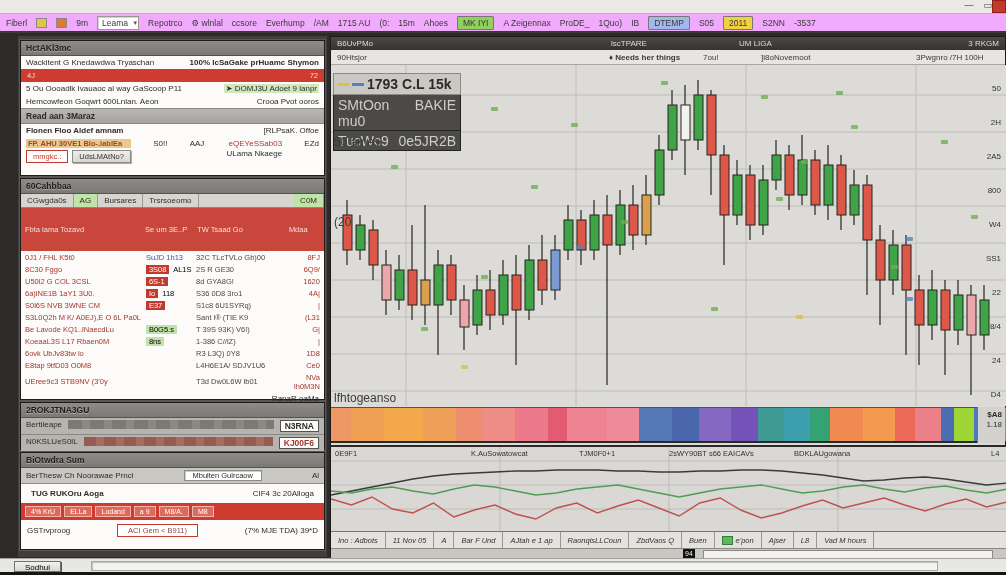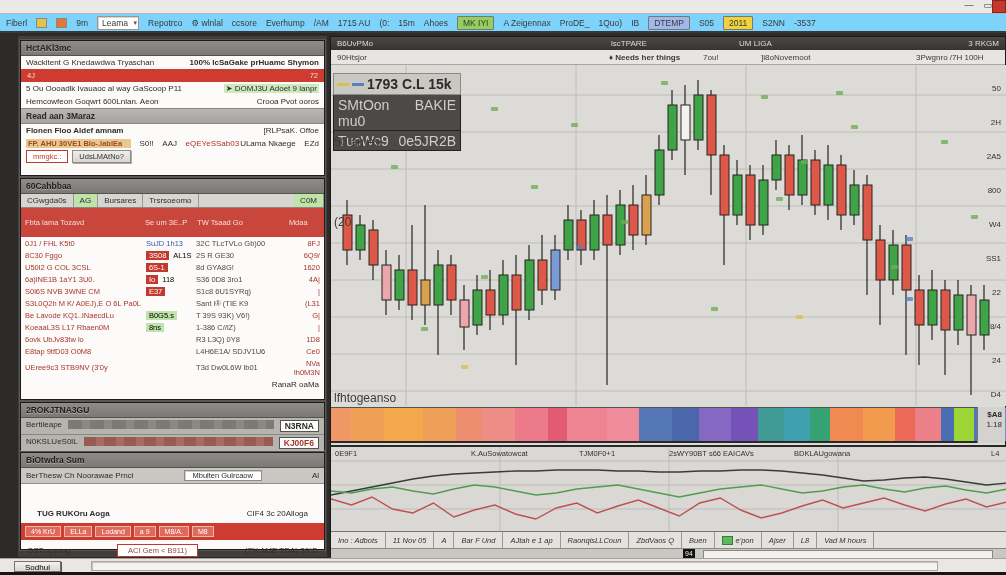--- a/index.html
+++ b/index.html
@@ -13,7 +13,7 @@
   .titlebar .sp{white-space:nowrap;font-weight:bold;}
   .win-controls{position:absolute;right:14px;top:0;display:flex;gap:10px;font-size:9px;color:#444;}
   .close-red{position:absolute;right:0;top:0;width:12px;height:11px;background:#c23a2e;border:1px solid #8e2017;}
-  .toolbar{left:0;top:14px;width:1006px;height:19px;background:#7dd3fc;border-bottom:2px solid #3a3937;
+  .toolbar{left:0;top:14px;width:1006px;height:19px;background:#f0abfc;border-bottom:2px solid #3a3937;
            display:flex;align-items:center;font-size:8.5px;color:#3a3a38;gap:9px;padding:0 6px;box-sizing:border-box;white-space:nowrap;overflow:hidden;}
   .tb-it{white-space:nowrap;}
   .tb-chip{width:9px;height:8px;display:inline-block;border:1px solid #888;}

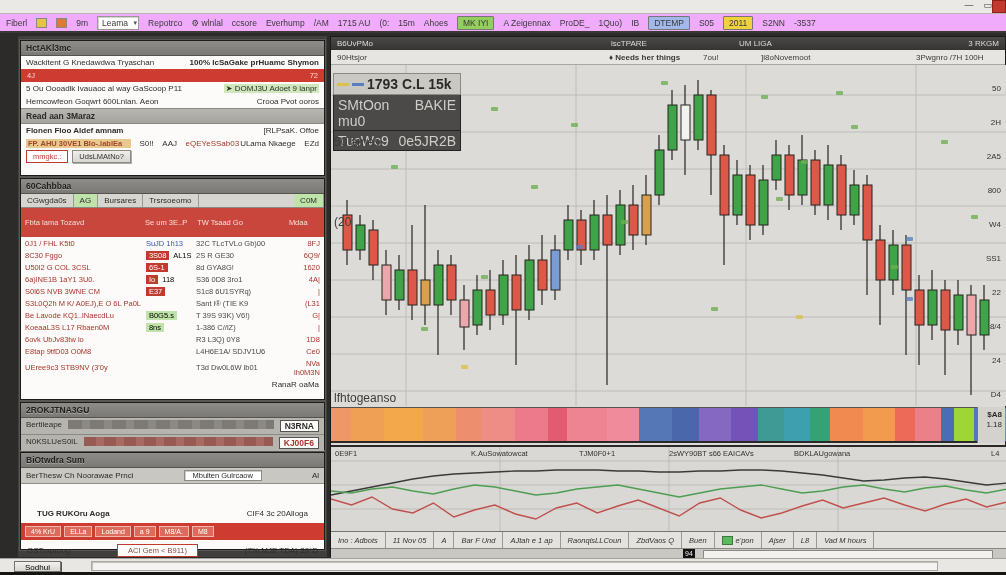--- a/index.html
+++ b/index.html
@@ -161,7 +161,7 @@
       </span>
       <span>S0!!</span>
       <span>AAJ</span>
-      <span style="display:flex;text-align:right;gap:1px;">
+      <span style="display:flex;flex-direction:column;text-align:right;gap:1px;">
         <span class="red-t">eQEYeSSab03</span>
         <span>ULama Nkaege</span>
       </span>

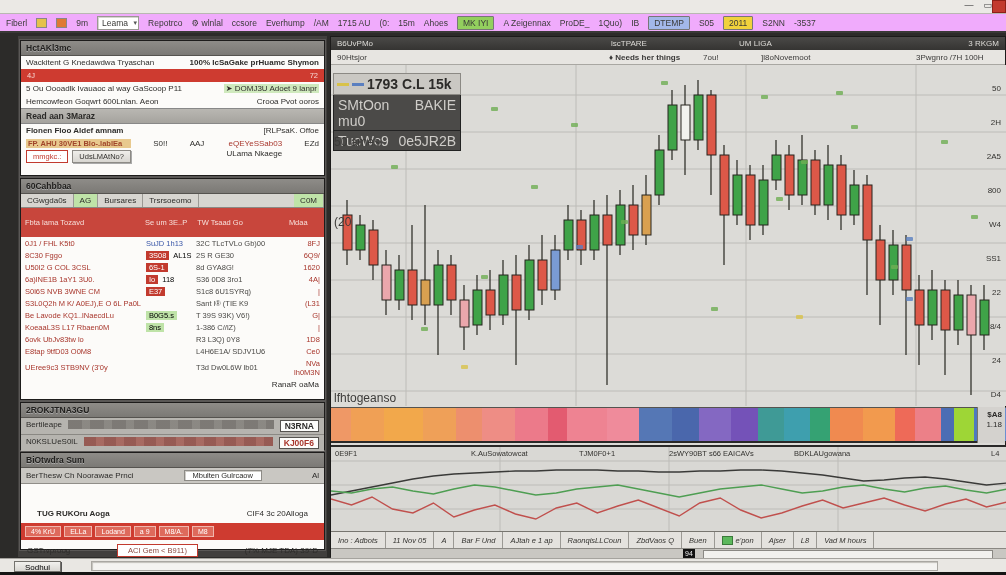--- a/index.html
+++ b/index.html
@@ -36,7 +36,7 @@
   .tabs{display:flex;background:#d7d5d0;border-bottom:1px solid #8b8984;font-size:8px;color:#2d2c2a;}
   .tabs .tab{padding:2px 6px;border-right:1px solid #9b9994;}
   .tab.grn{background:#bfe3a8;}
-  .red-thead{display:flex;background:#c8463c;color:#f7ded9;font-size:7.5px;padding:10px 4px;gap:4px;}
+  .red-thead{display:flex;background:#c8463c;color:#f7ded9;font-size:7.5px;padding:17px 4px;gap:4px;}
   .trow{display:flex;font-size:7.5px;padding:1.5px 4px;align-items:center;}
   .trow .c1{width:41%;} .trow .c2{width:17%;} .trow .c3{width:31%;} .trow .c4{width:11%;text-align:right;}
   .cell-badge{background:#c23a2e;color:#fff;padding:0 3px;margin-right:2px;}

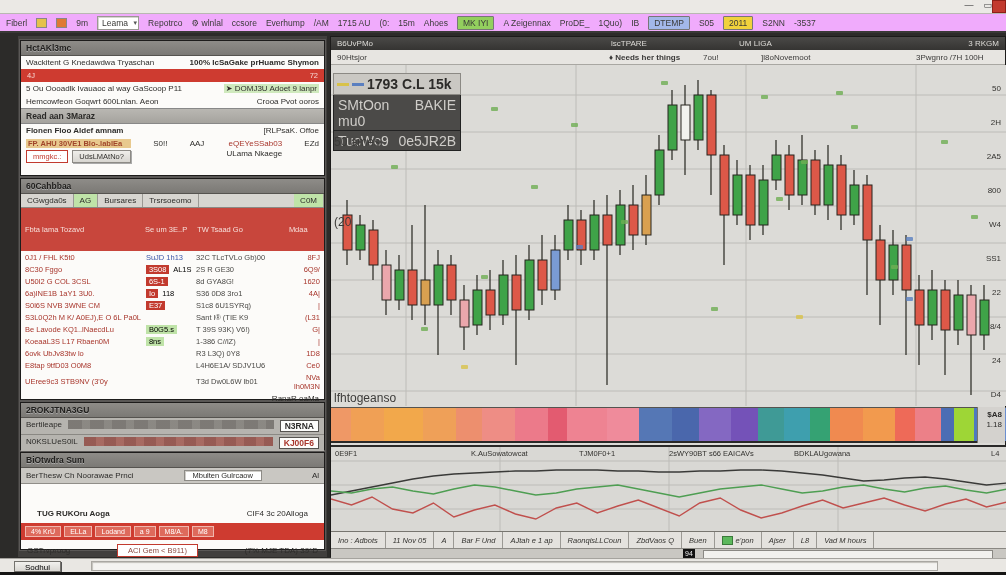--- a/index.html
+++ b/index.html
@@ -278,7 +278,7 @@
       <span class="sunken">Mbulten Gulrcaow</span>
       <span>Al</span>
     </div>
-    <div class="rowline" style="padding:5px 16px;margin-top:20px;">
+    <div class="rowline" style="padding:5px 10px;">
       <b>TUG RUKOru Aoga</b>
       <span>CIF4 3c 20Alloga</span>
     </div>

